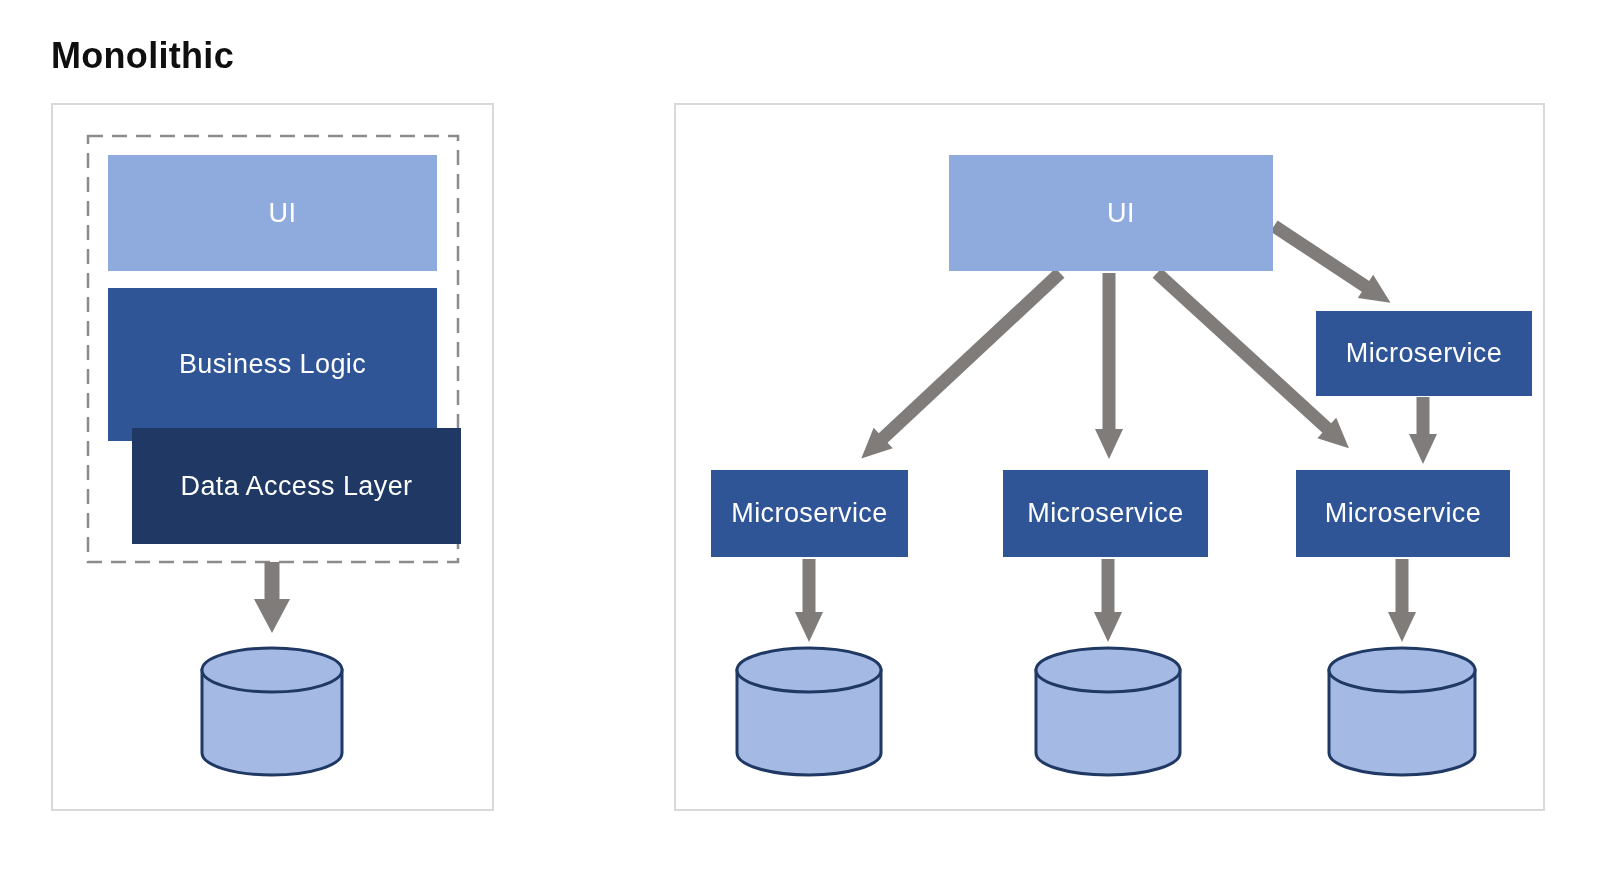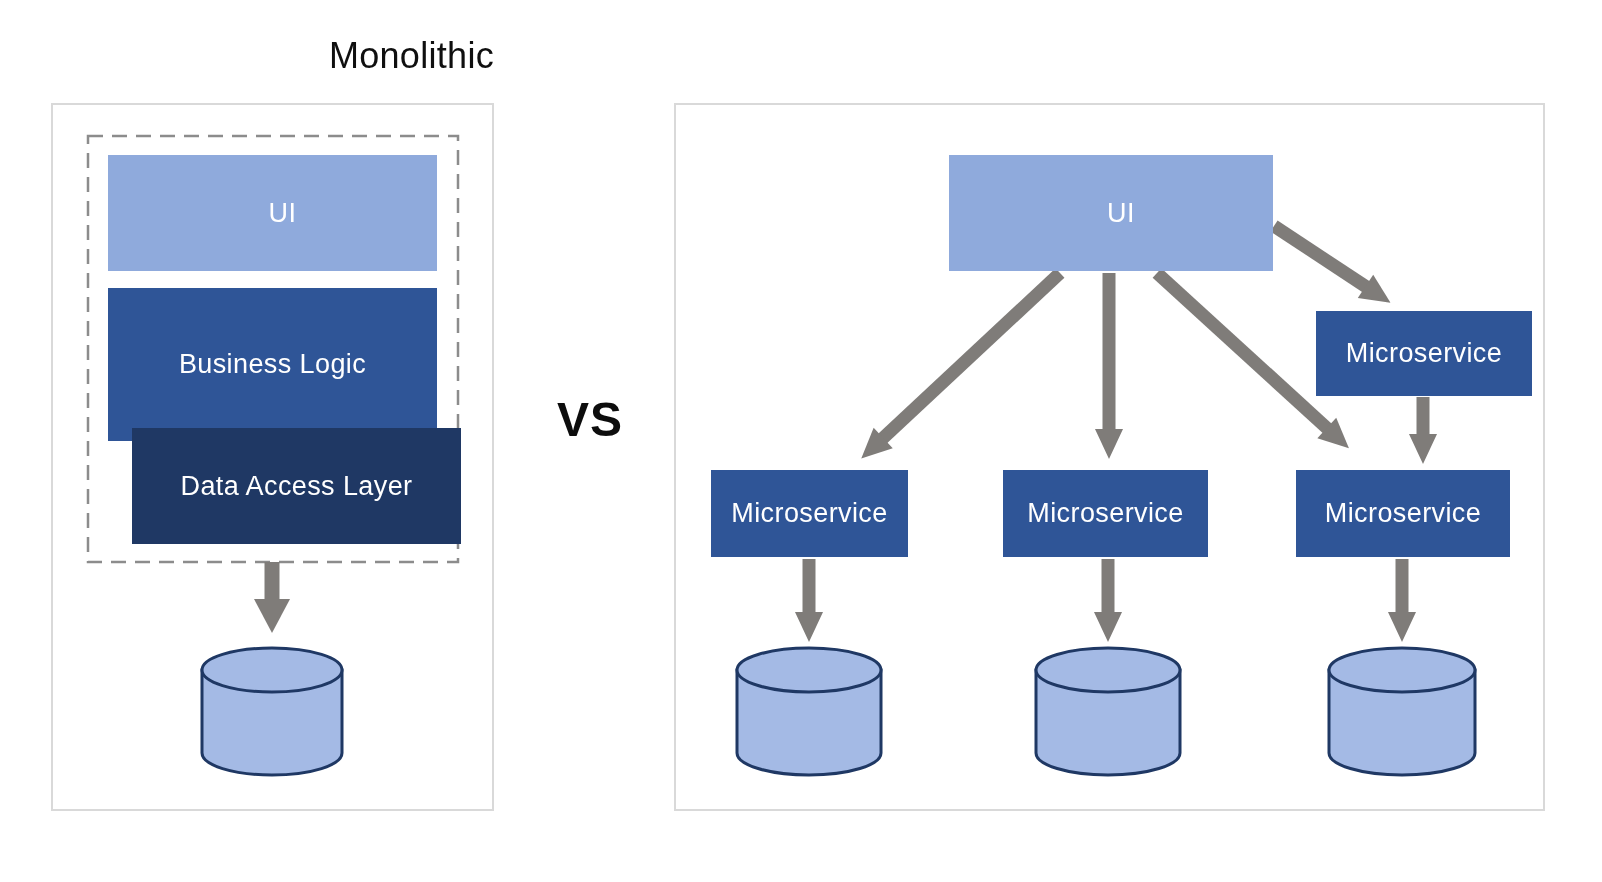--- a/index.html
+++ b/index.html
@@ -8,7 +8,7 @@
     font-family:"Liberation Sans","DejaVu Sans",sans-serif;
   }
   .title{
-    position:absolute;text-align:right;font-weight:400;font-size:36px;
+    position:absolute;text-align:left;font-weight:700;font-size:36px;
     color:#0f0f0f;letter-spacing:.3px;line-height:40px;
   }
   #mono-title{left:51px;top:36px;width:443px;}

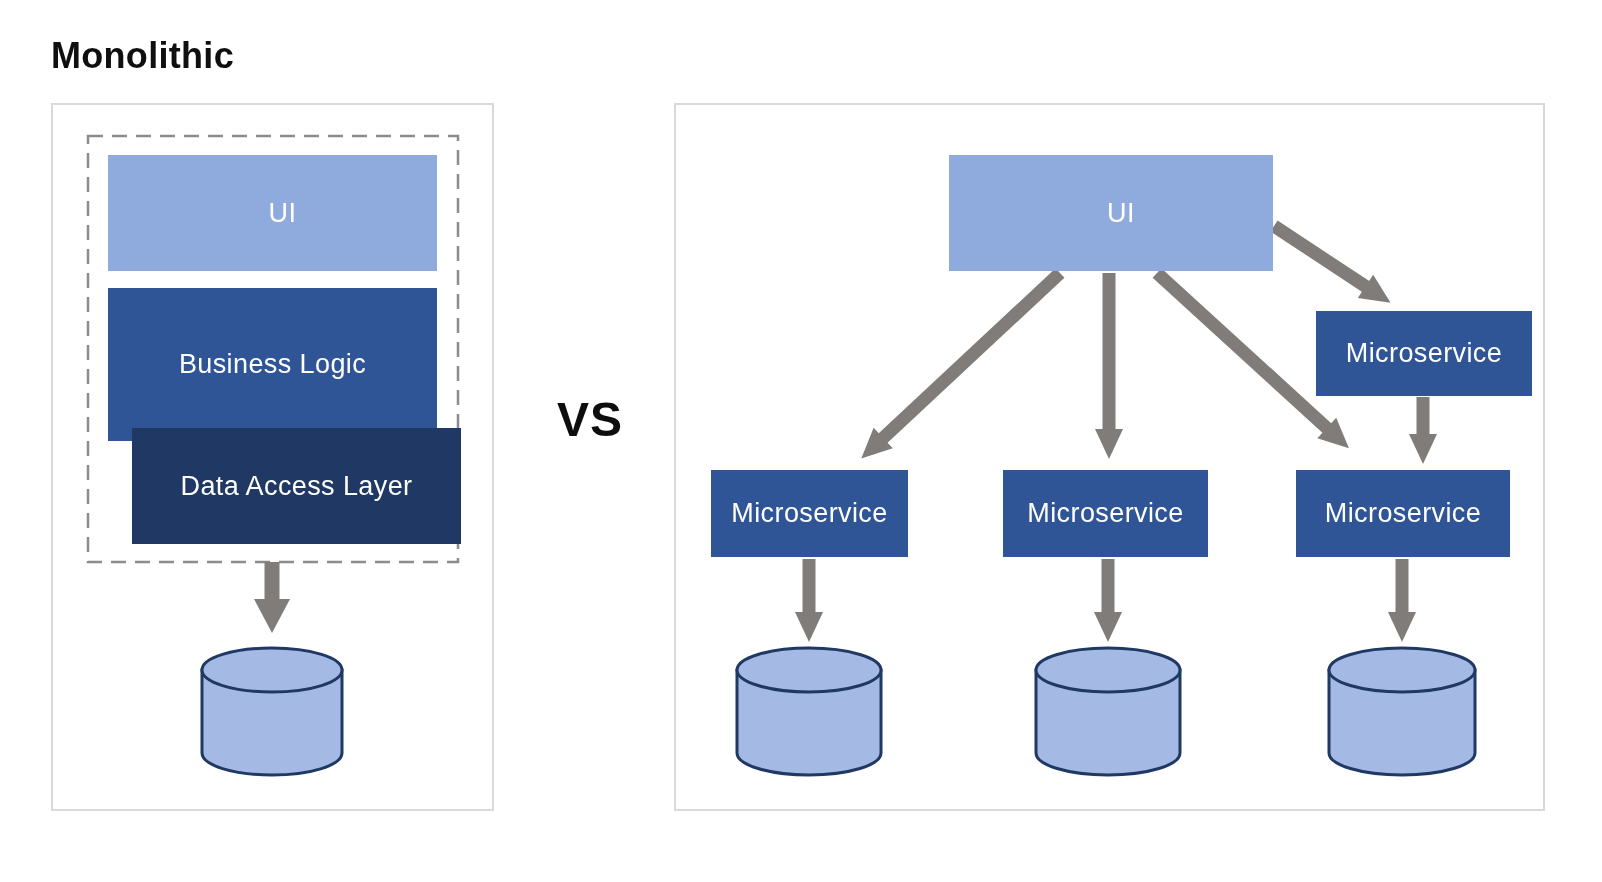--- a/index.html
+++ b/index.html
@@ -45,7 +45,6 @@
 <div id="stage">
 
   <div id="mono-title" class="title">Monolithic</div>
-  <div id="vs">VS</div>
 
   <div id="mono-panel" class="panel"></div>
   <div id="msa-panel" class="panel"></div>

